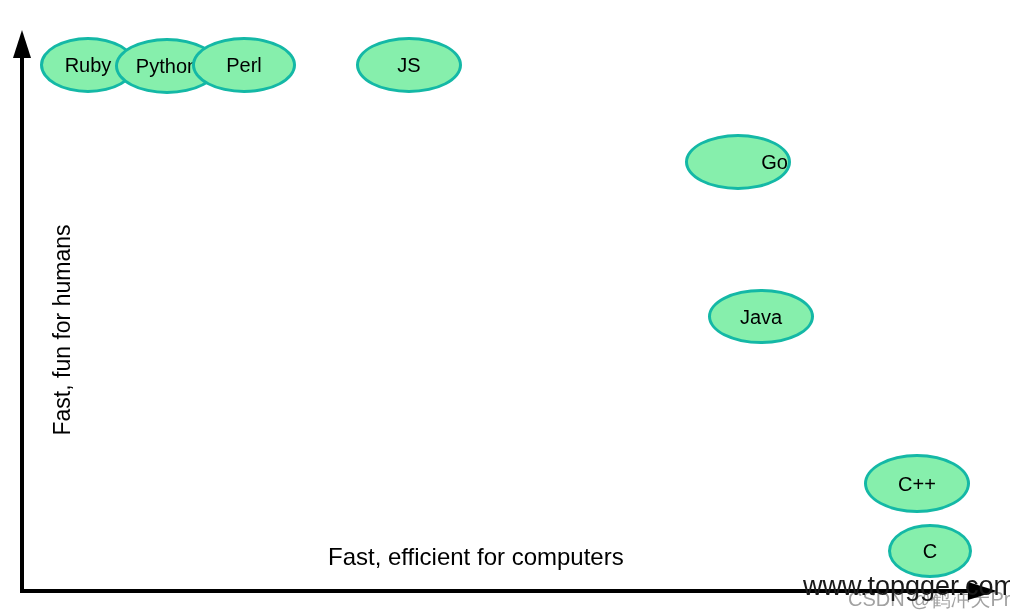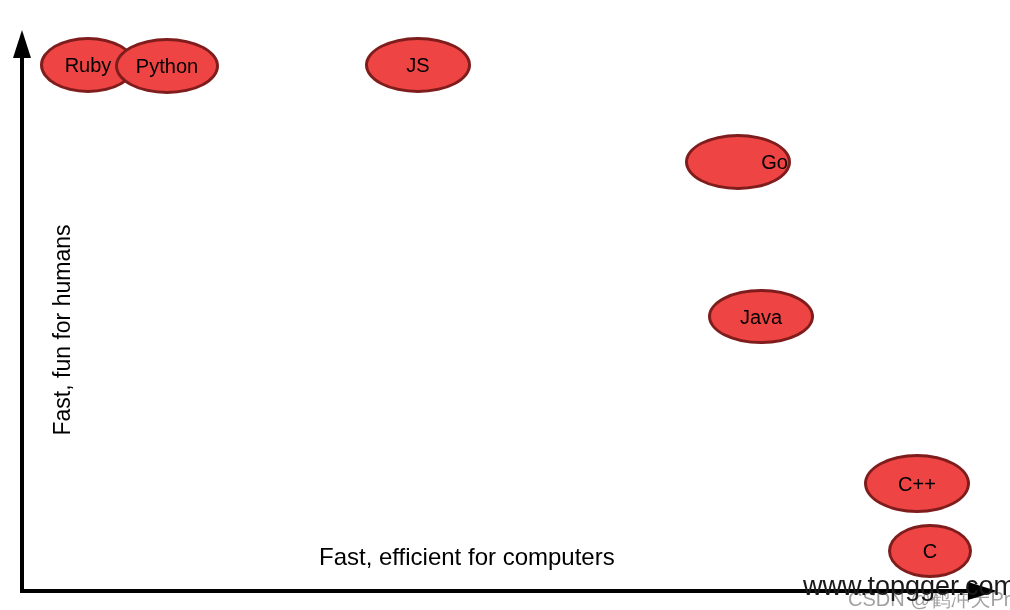--- a/index.html
+++ b/index.html
@@ -21,9 +21,9 @@
   .bubble {
     position: absolute;
     box-sizing: border-box;
-    border: 3px solid #7f1d1d;
+    border: 3px solid #14b8a6;
     border-radius: 50%;
-    background: #ef4444;
+    background: #86efac;
     display: flex;
     align-items: center;
     justify-content: center;

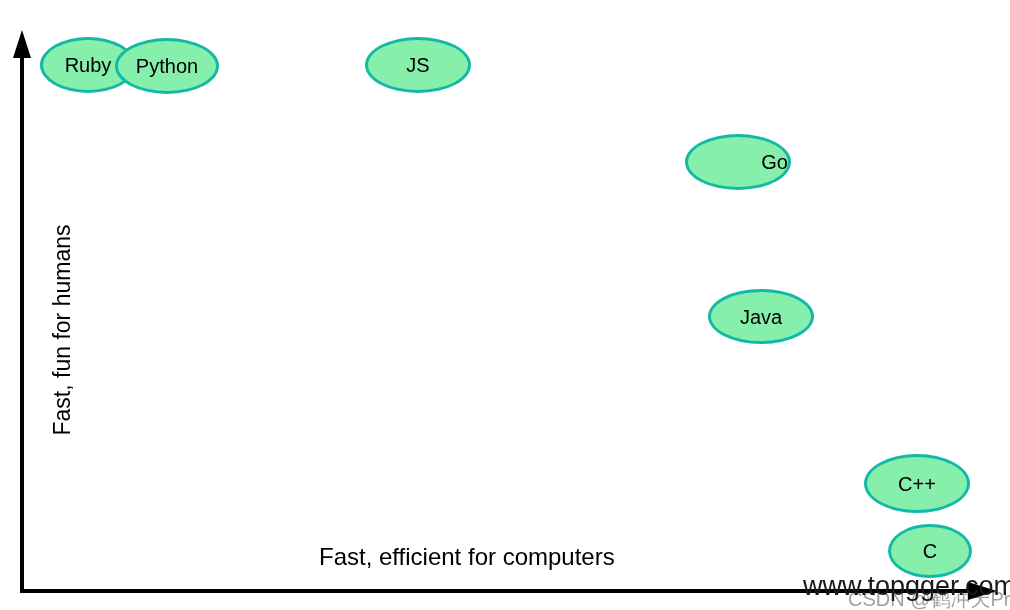--- a/index.html
+++ b/index.html
@@ -95,6 +95,9 @@
     <span>Python</span>
   </div>
 
+  <div class="bubble" style="left:192px; top:37px; width:104px; height:56px;">
+    <span>Perl</span>
+  </div>
 
   <div class="bubble" style="left:365px; top:37px; width:106px; height:56px;text-align:center;">
     <span>JS</span>

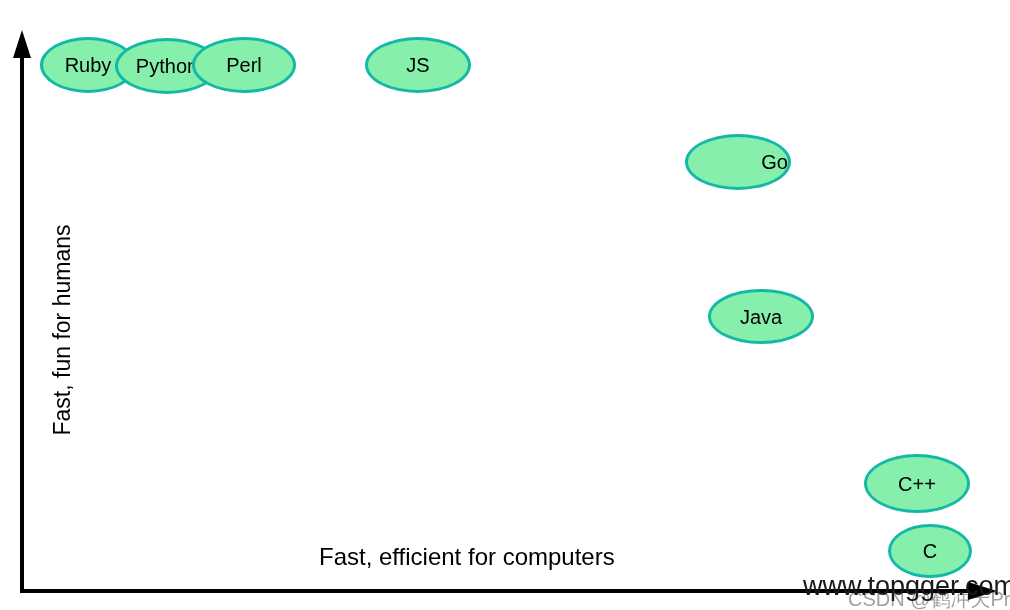--- a/index.html
+++ b/index.html
@@ -99,7 +99,7 @@
     <span>Perl</span>
   </div>
 
-  <div class="bubble" style="left:365px; top:37px; width:106px; height:56px;text-align:center;">
+  <div class="bubble" style="left:356px; top:37px; width:106px; height:56px;text-align:center;">
     <span>JS</span>
   </div>
 

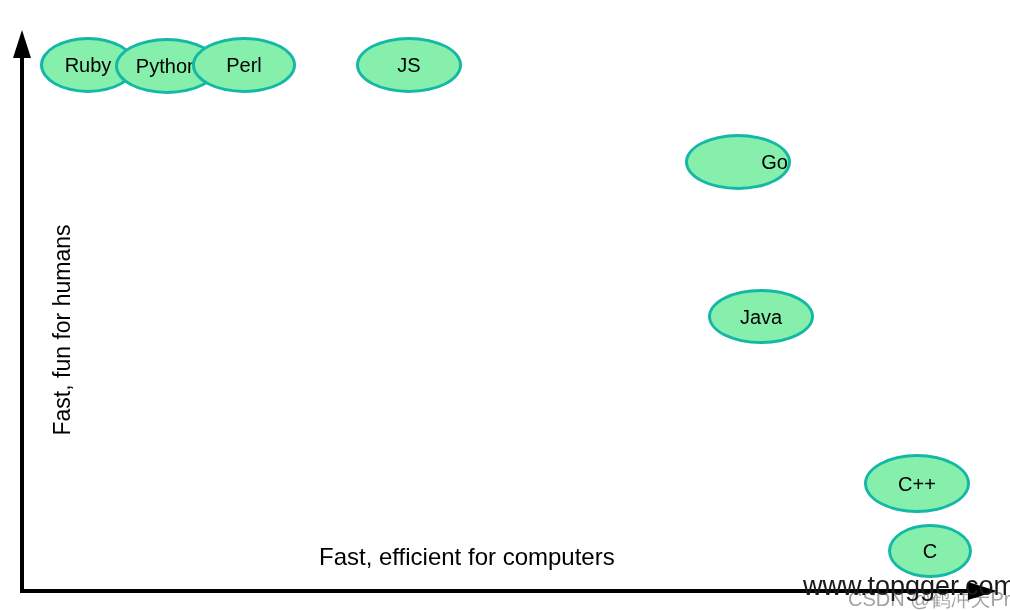--- a/index.html
+++ b/index.html
@@ -45,7 +45,7 @@
   }
   .x-axis-label {
     position: absolute;
-    left: 319px;
+    left: 328px;
     top: 543px;
     font-size: 24px;
     white-space: nowrap;

